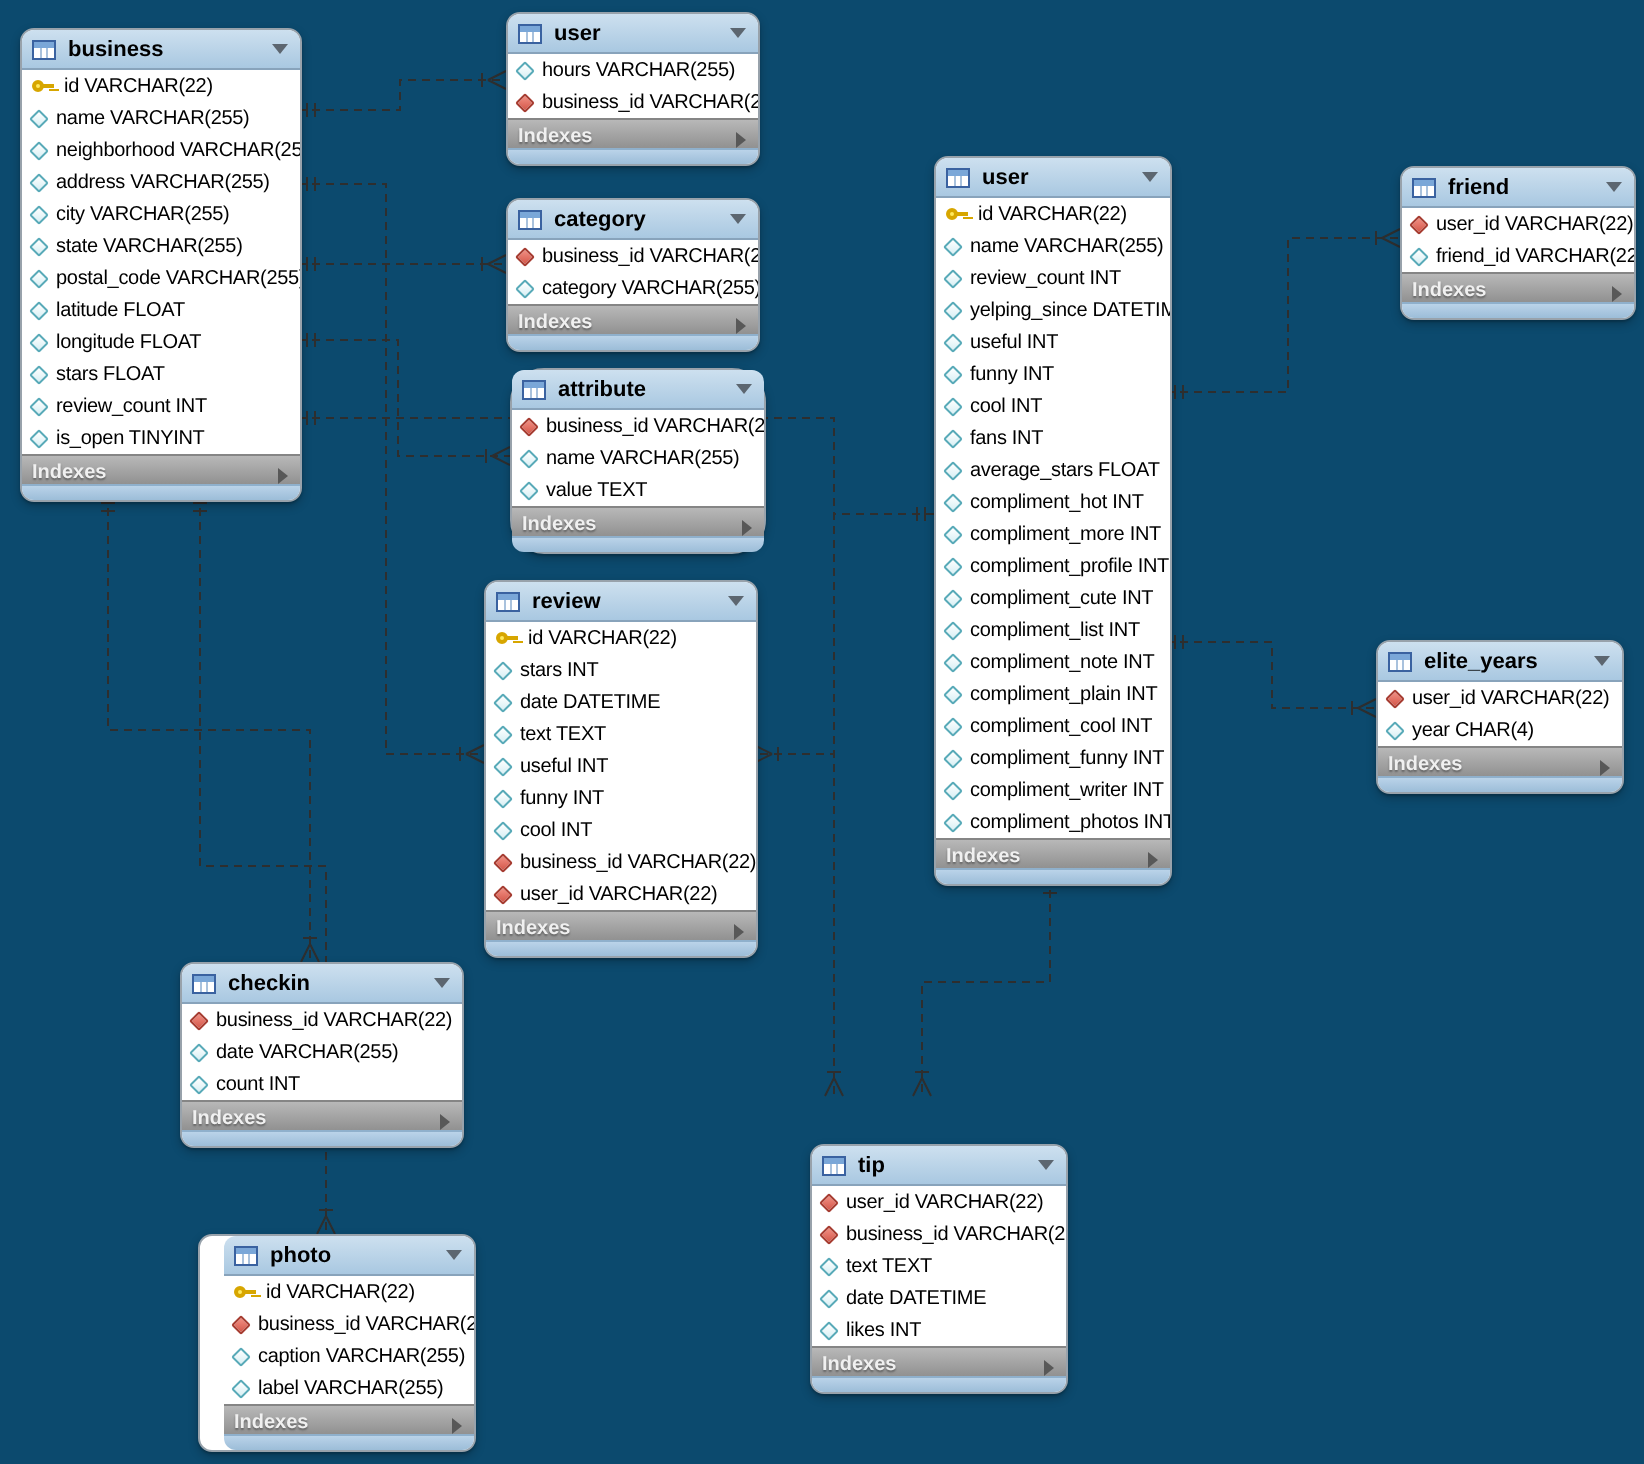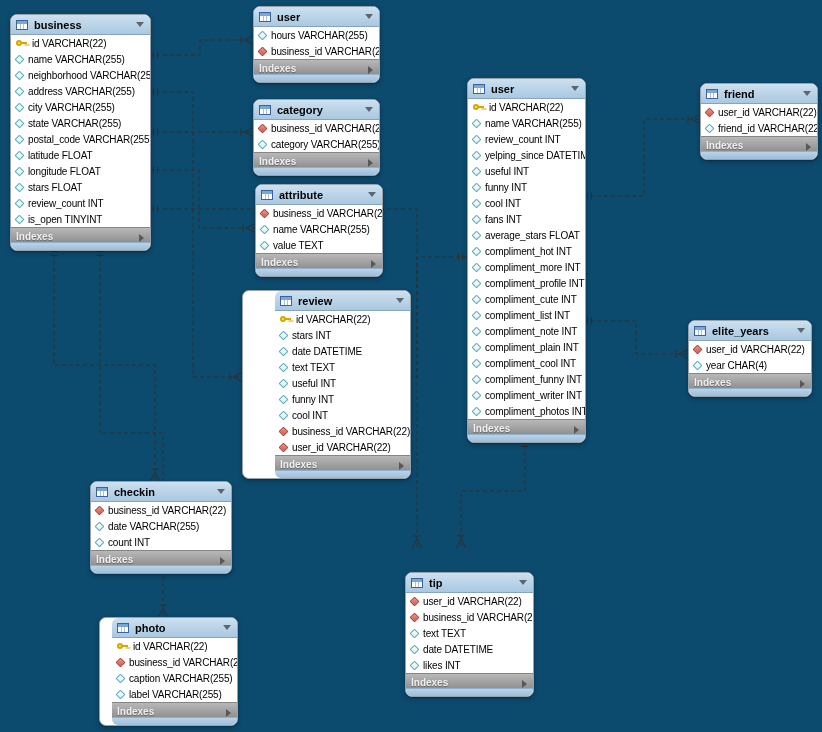--- a/index.html
+++ b/index.html
@@ -175,7 +175,7 @@
     </div>
     <div class="t-bottom"></div>
   </div>
-    <div class="table" style="left: 255px; top: 184px; width: 126px;">
+    <div class="table" style="left: 255px; top: 184px; width: 126px; border-radius: 17px;">
     <div class="t-header">
       <span class="t-icon"></span>
       <span class="t-title">attribute</span>

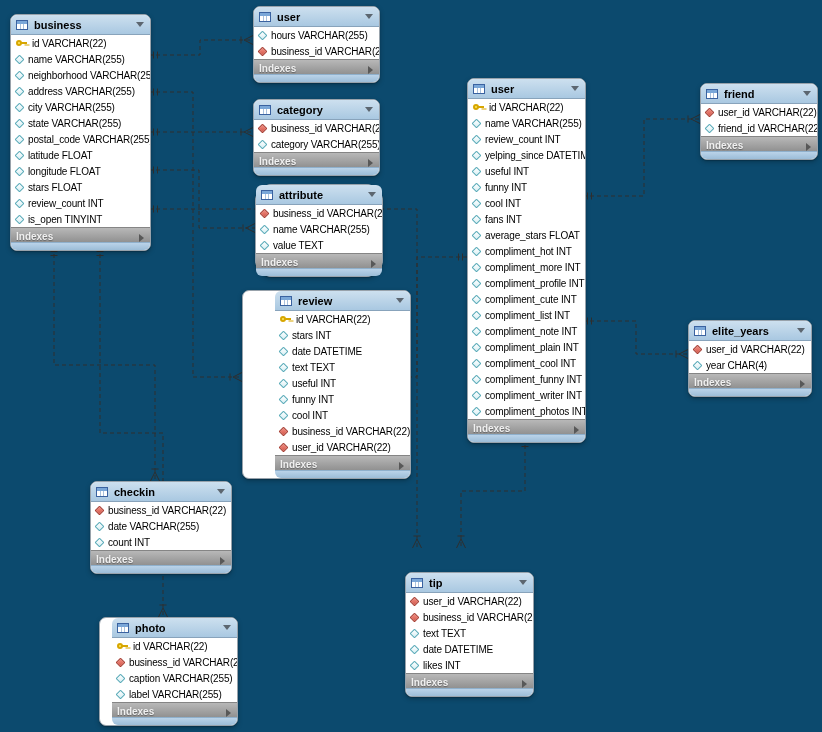--- a/index.html
+++ b/index.html
@@ -201,7 +201,7 @@
     </div>
     <div class="t-bottom"></div>
   </div>
-    <div class="table" style="left: 242px; top: 290px; width: 135px; padding-left: 32px;">
+    <div class="table" style="left: 242px; top: 290px; width: 135px;">
     <div class="t-header">
       <span class="t-icon"></span>
       <span class="t-title">review</span>

